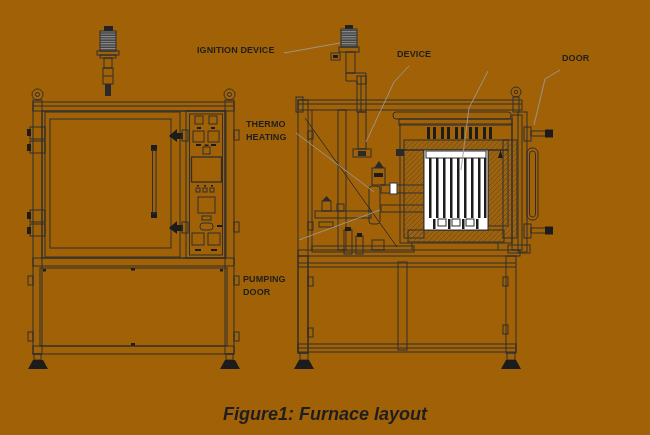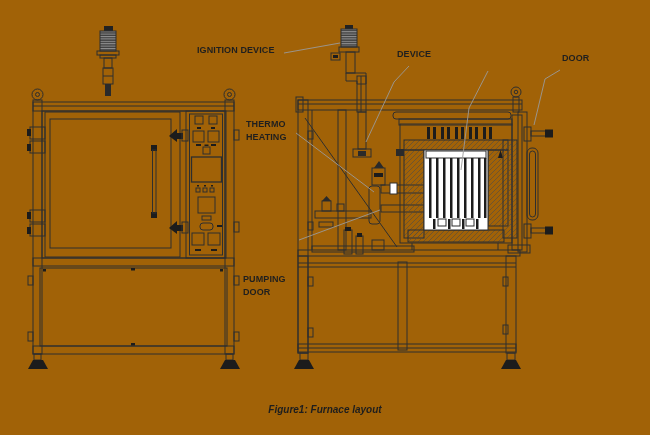--- a/index.html
+++ b/index.html
@@ -15,7 +15,7 @@
   }
   .caption{
     position:absolute;left:0;right:0;top:404px;text-align:center;
-    font-size:10px;font-style:italic;font-weight:700;color:#1e1e1e;
+    font-size:18px;font-style:italic;font-weight:700;color:#1e1e1e;
     font-family:"Liberation Sans",sans-serif;
   }
 </style>

